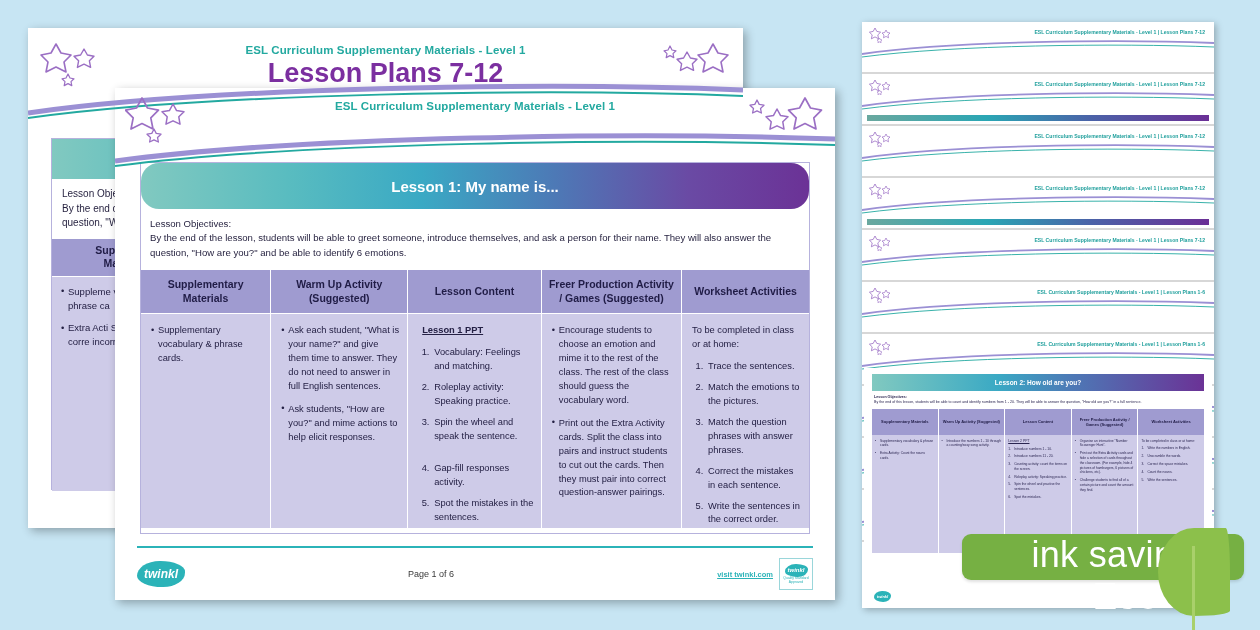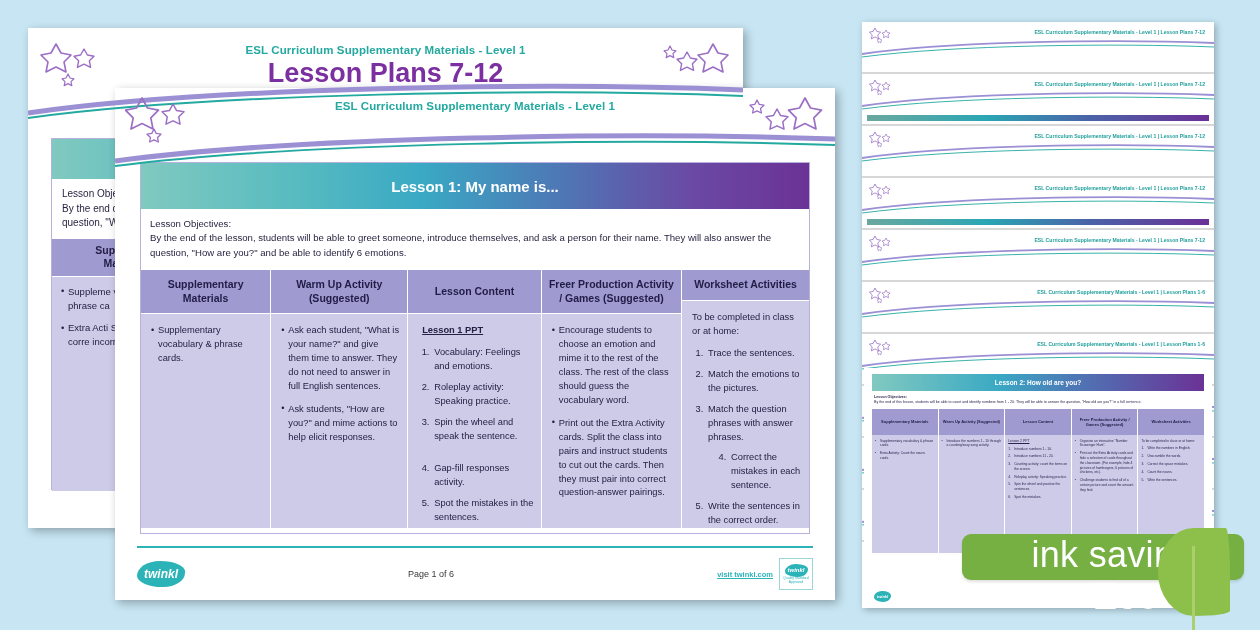--- a/index.html
+++ b/index.html
@@ -246,7 +246,7 @@
 
   <div class="lesson-block" style="left:25px; top:74px; width:670px; height:372px;">
 
-    <div class="lesson-bar" style="height:46px; font-size:15px;">Lesson 1: My name is...</div>
+    <div class="lesson-bar" style="height:46px; font-size:15px;border-radius:18px;">Lesson 1: My name is...</div>
 
     <div class="objectives" style="padding:8px 9px 10px 9px; font-size:9.6px; line-height:1.5;">
       <span>Lesson Objectives:</span><br>

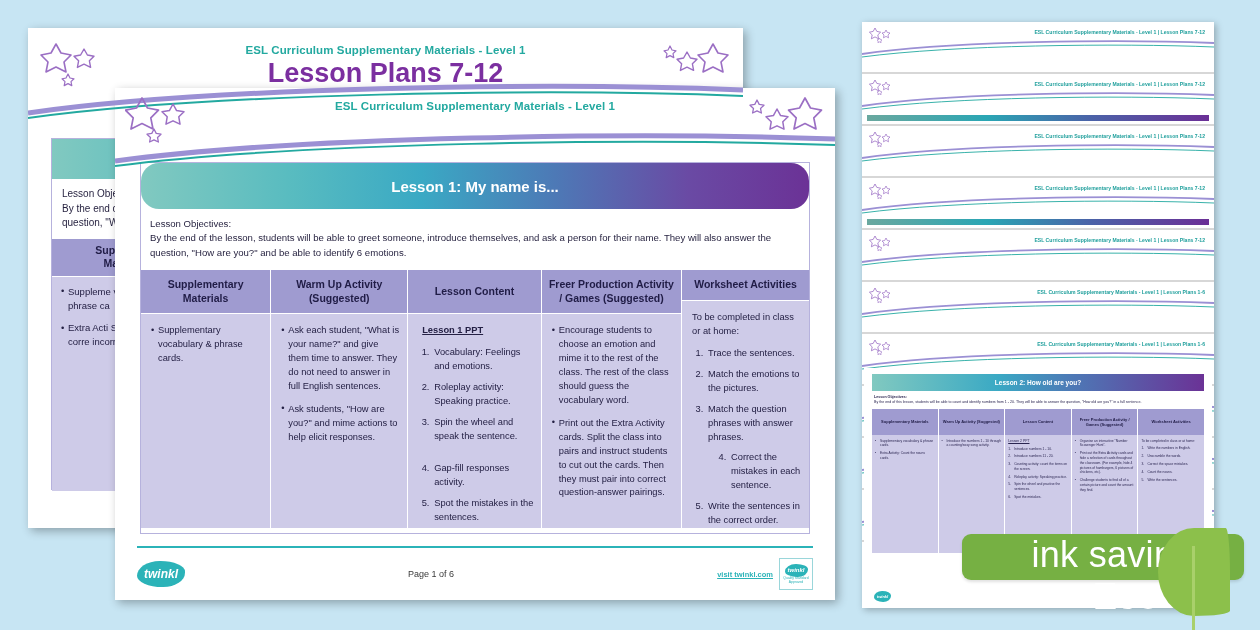--- a/index.html
+++ b/index.html
@@ -279,7 +279,7 @@
         <div class="gbody" style="padding:10px 7px 0 10px; font-size:9.3px; line-height:1.5;">
           <span class="ppt" style="margin:0 0 8px 4px;">Lesson 1 PPT</span>
           <ol style="padding-left:16px;">
-            <li style="margin-bottom:7px;">Vocabulary: Feelings and emotions.</li>
+            <li style="margin-bottom:7px;">Vocabulary: Feelings and matching.</li>
             <li style="margin-bottom:7px;">Roleplay activity: Speaking practice.</li>
             <li style="margin-bottom:18px;">Spin the wheel and speak the sentence.</li>
             <li style="margin-bottom:7px;">Gap-fill responses activity.</li>

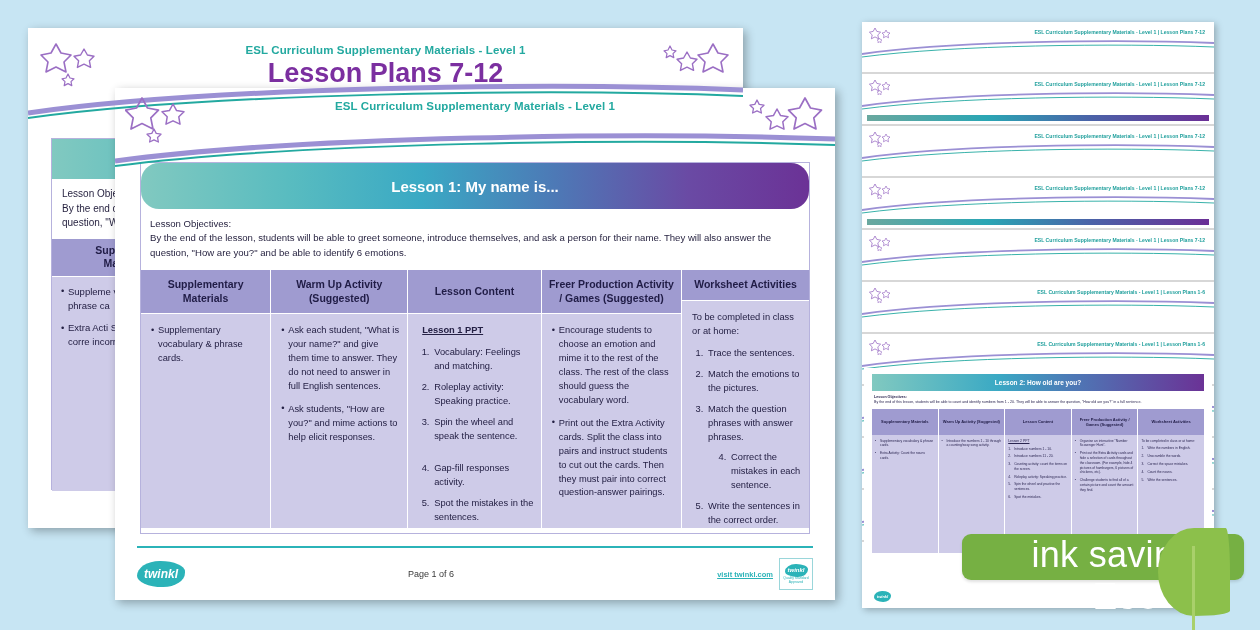--- a/index.html
+++ b/index.html
@@ -306,7 +306,7 @@
             <li style="margin-bottom:7px;">Trace the sentences.</li>
             <li style="margin-bottom:7px;">Match the emotions to the pictures.</li>
             <li style="margin-bottom:7px;">Match the question phrases with answer phrases.</li>
-            <li style="margin-bottom:7px;margin-left:23px;">Correct the mistakes in each sentence.</li>
+            <li style="margin-bottom:7px;">Correct the mistakes in each sentence.</li>
             <li>Write the sentences in the correct order.</li>
           </ol>
         </div>

